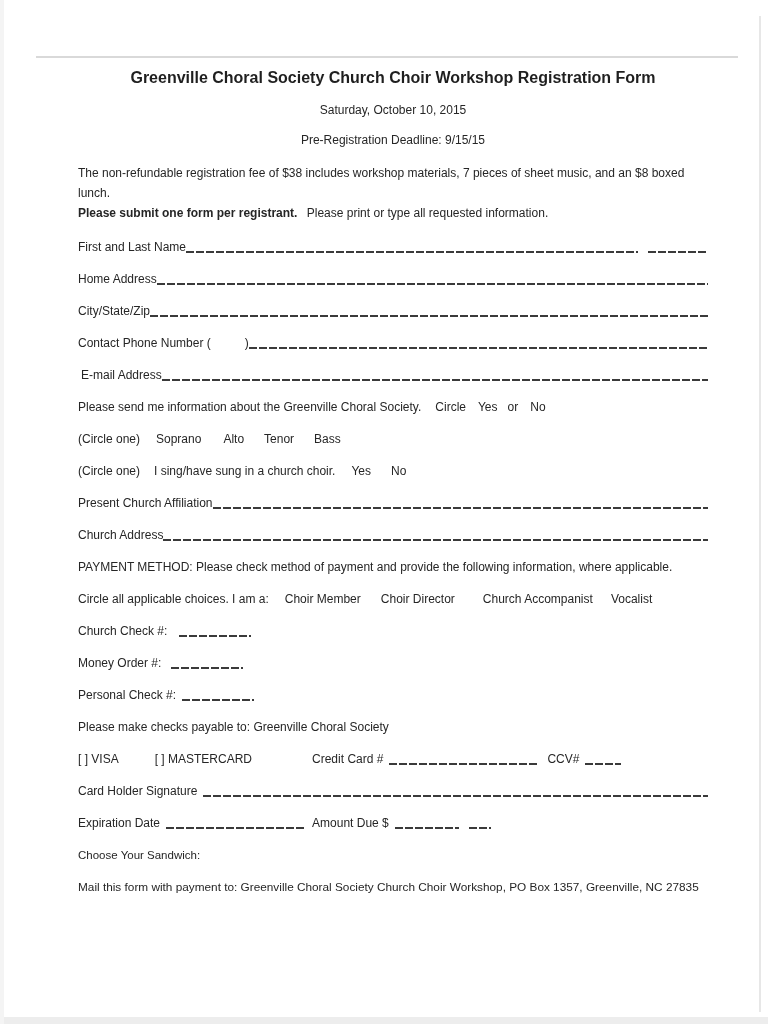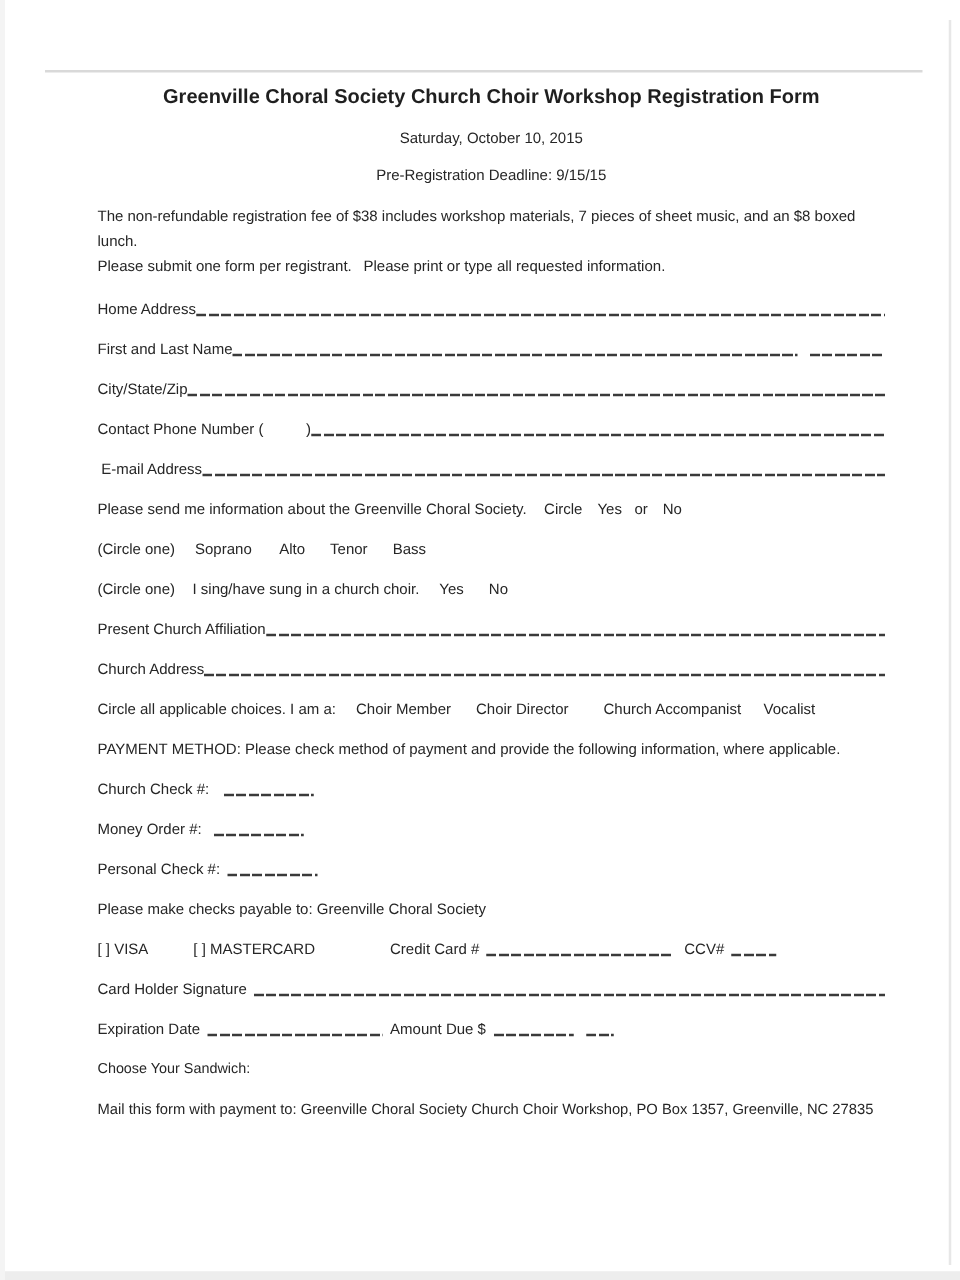--- a/index.html
+++ b/index.html
@@ -37,7 +37,7 @@
     margin-top:15px;
     font-size:12px;line-height:20px;
   }
-  .b{font-weight:normal;}
+  .b{font-weight:bold;}
 
   .rows{margin-top:16px;}
   .row{

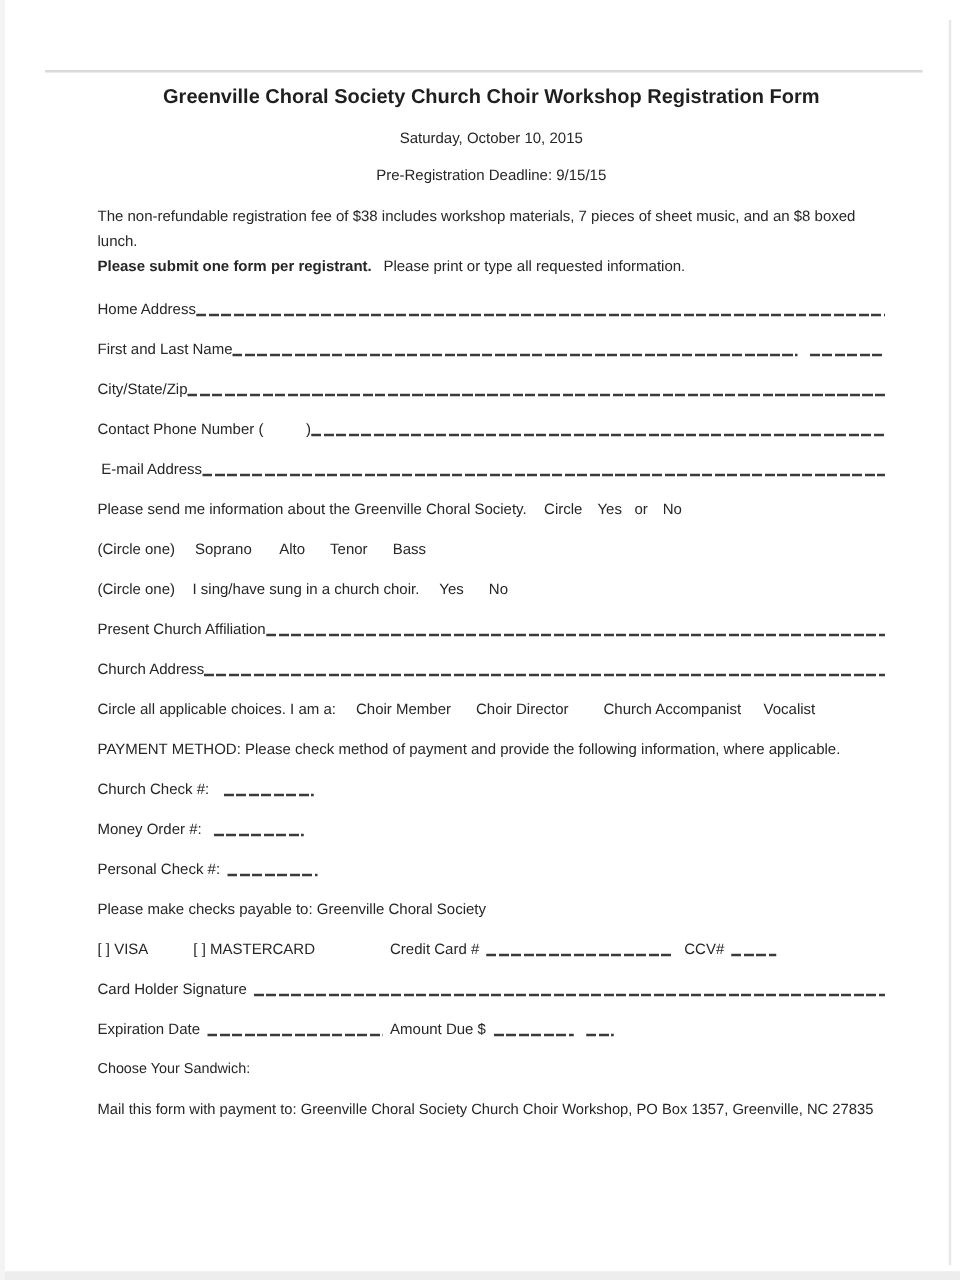--- a/index.html
+++ b/index.html
@@ -86,14 +86,14 @@
     <div class="rows">
 
       <div class="row">
+        <span>First and Last Name</span>
+        <span class="fl"></span>
+        <span class="fl fixed ml10" style="width:60px"></span>
+      </div>
+
+      <div class="row">
         <span>Home Address</span>
         <span class="fl"></span>
-      </div>
-
-      <div class="row">
-        <span>First and Last Name</span>
-        <span class="fl"></span>
-        <span class="fl fixed ml10" style="width:60px"></span>
       </div>
 
       <div class="row">

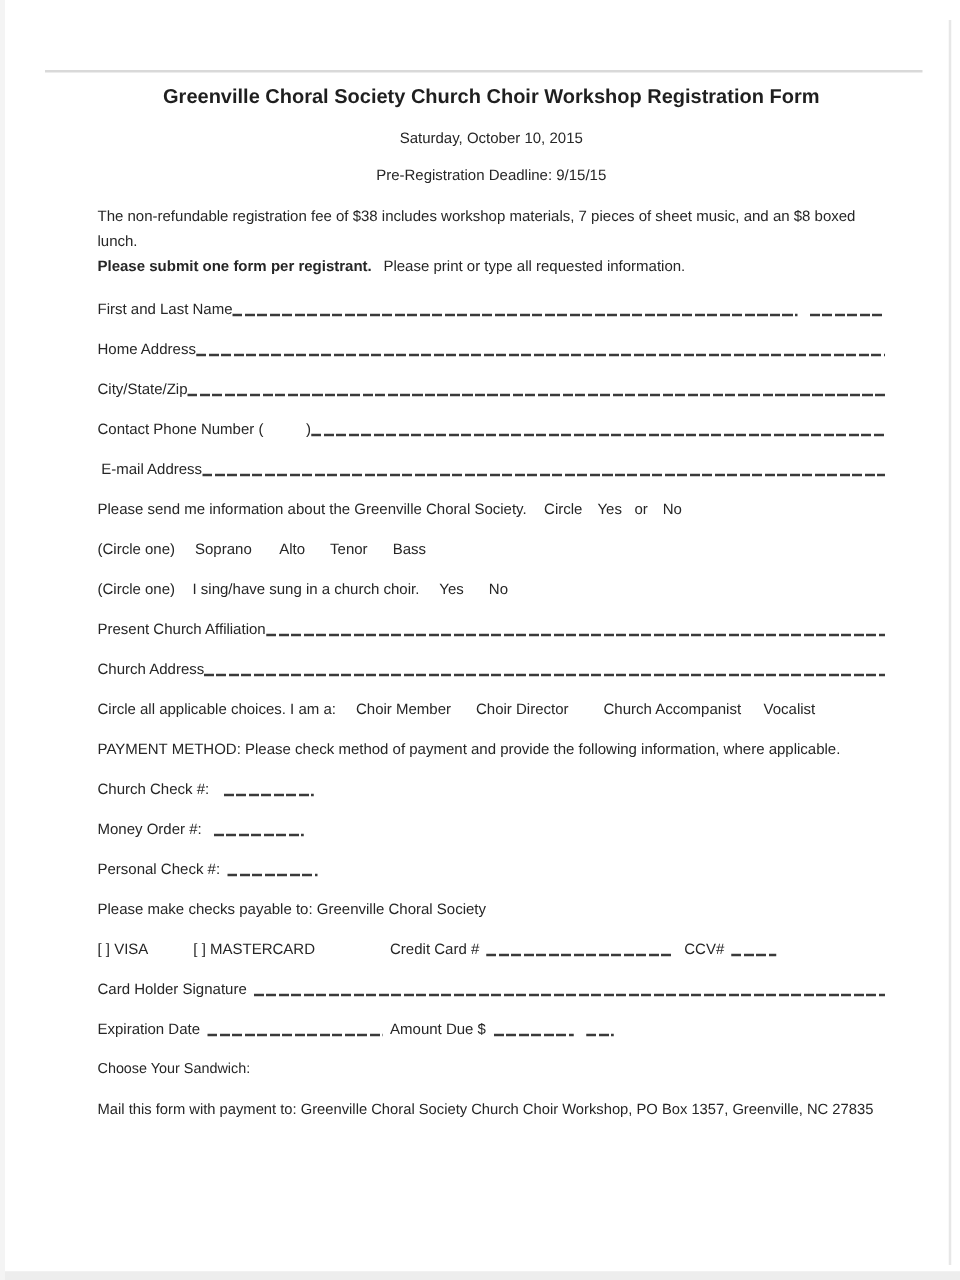--- a/index.html
+++ b/index.html
@@ -147,15 +147,15 @@
       </div>
 
       <div class="row">
+        <span>PAYMENT METHOD: Please check method of payment and provide the following information, where applicable.</span>
+      </div>
+
+      <div class="row">
         <span>Circle all applicable choices.  I am a:</span>
         <span class="ml16">Choir Member</span>
         <span class="ml20">Choir Director</span>
         <span class="ml28">Church Accompanist</span>
         <span class="ml18">Vocalist</span>
-      </div>
-
-      <div class="row">
-        <span>PAYMENT METHOD: Please check method of payment and provide the following information, where applicable.</span>
       </div>
 
       <div class="row">

